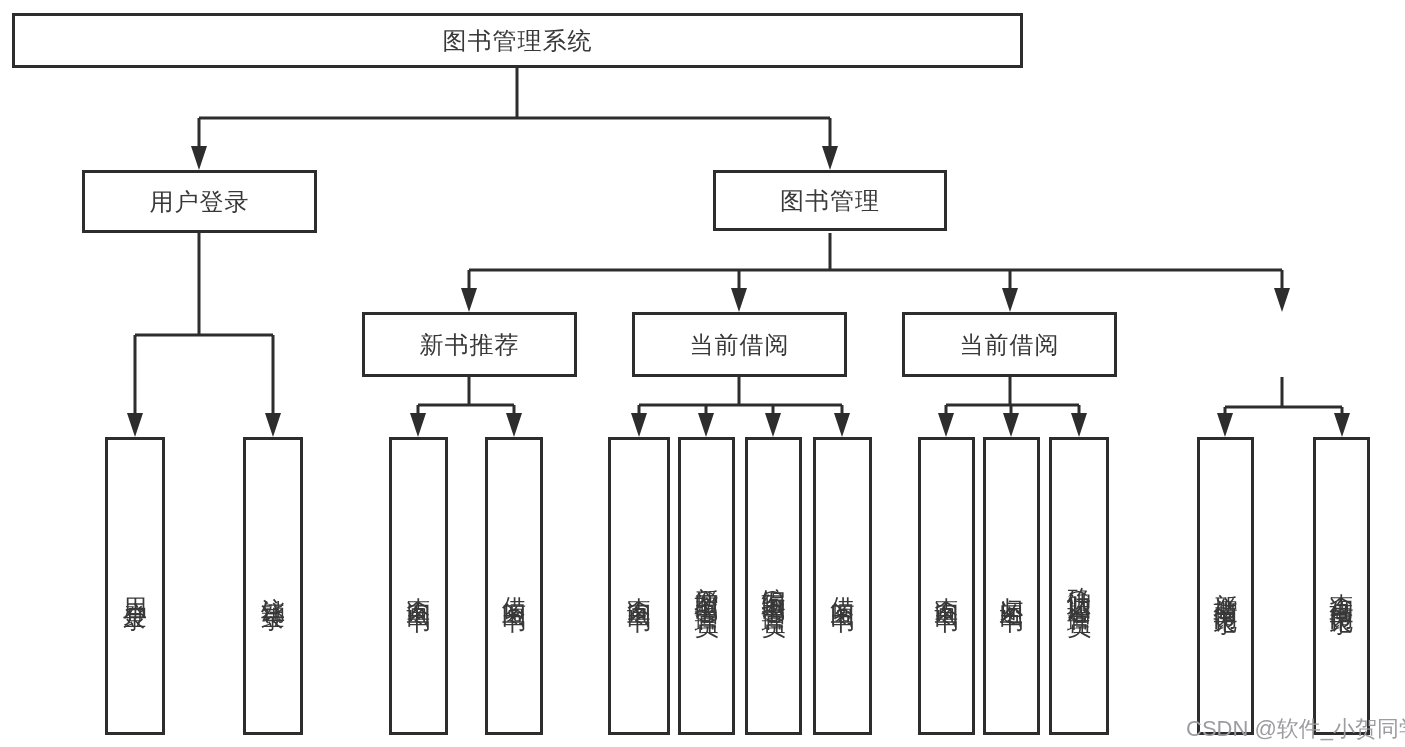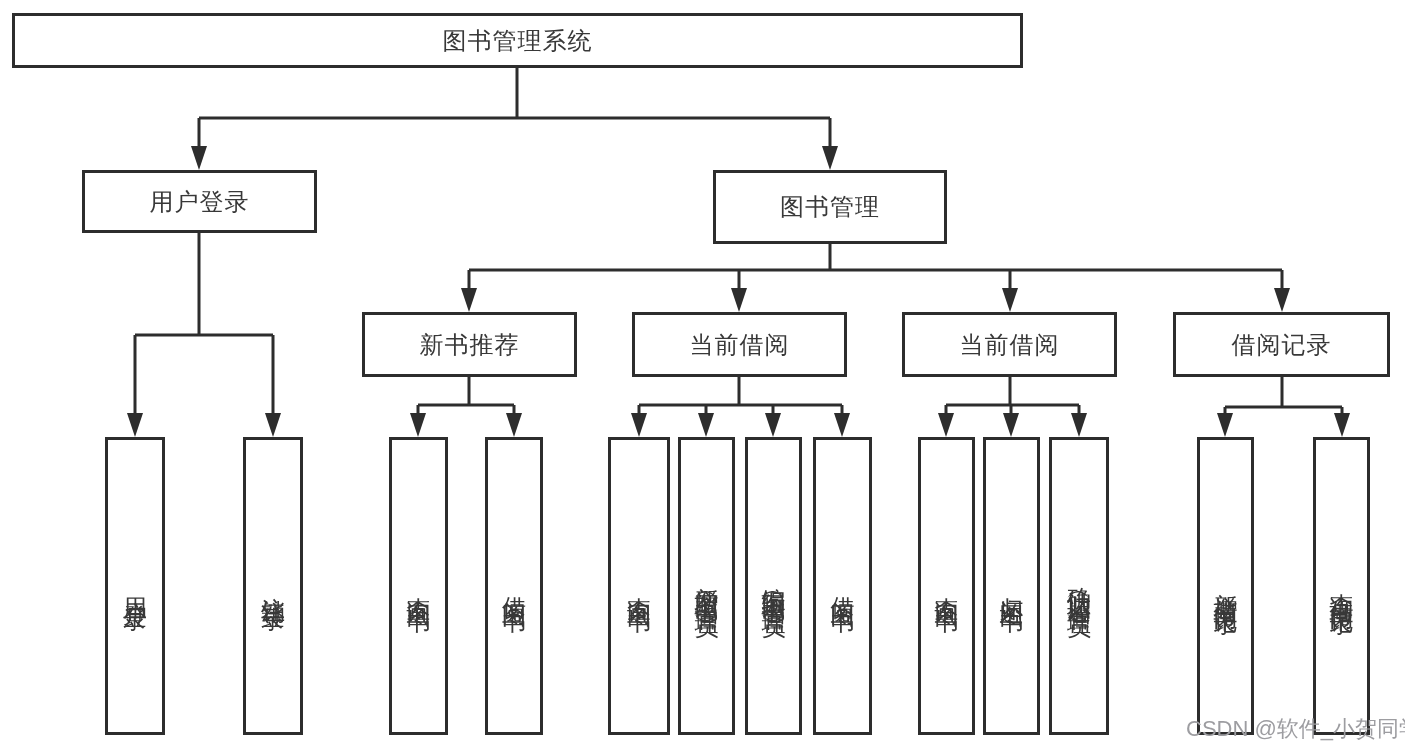--- a/index.html
+++ b/index.html
@@ -105,7 +105,7 @@
   <div class="box hbox" style="left:12px; top:13px; width:1011px; height:55px;">图书管理系统</div>
 
   <div class="box hbox" style="left:82px; top:170px; width:235px; height:63px;">用户登录</div>
-  <div class="box hbox" style="left:713px; top:170px; width:234px; height:74px;">图书管理</div>
+  <div class="box hbox" style="left:713px; top:170px; width:234px; height:61px;">图书管理</div>
 
   <div class="box hbox" style="left:362px; top:312px; width:215px; height:65px;text-align:center;">新书推荐</div>
   <div class="box hbox" style="left:632px; top:312px; width:215px; height:65px;">当前借阅</div>

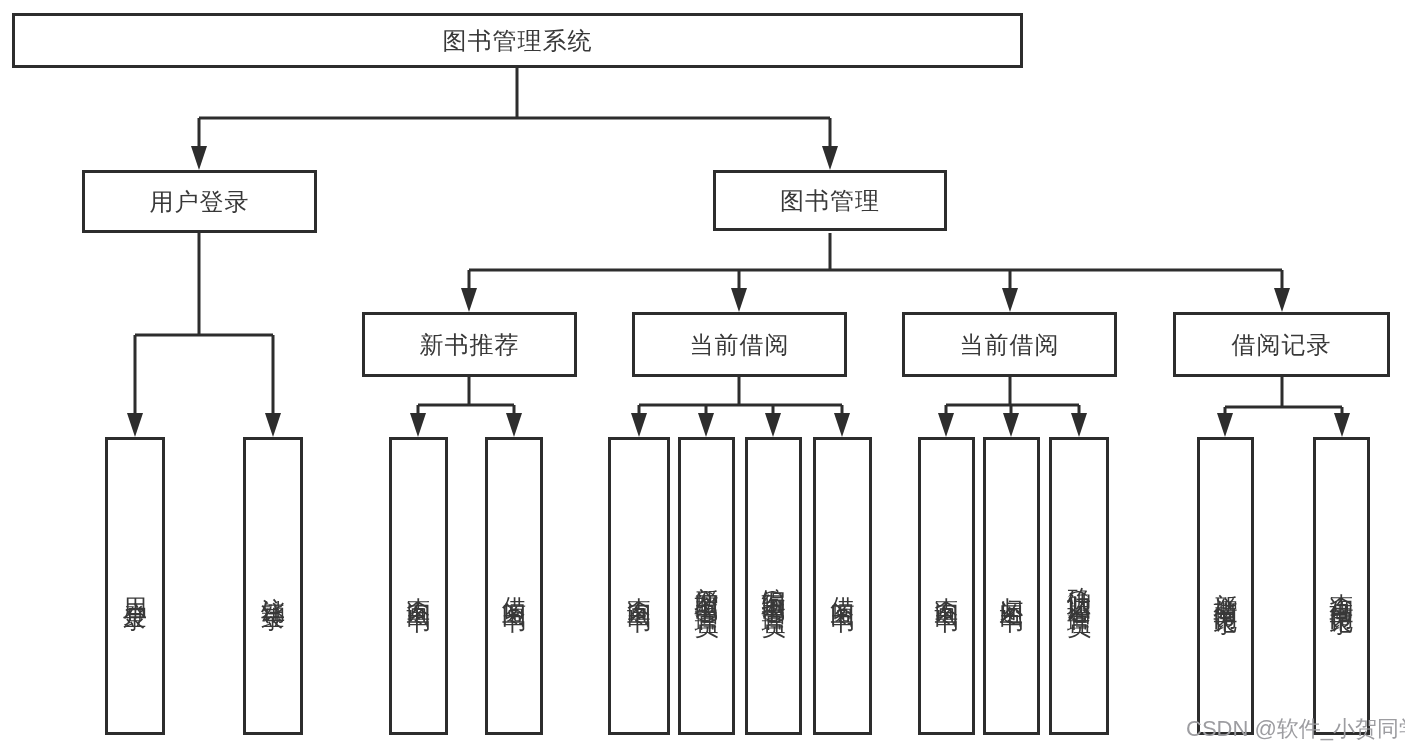--- a/index.html
+++ b/index.html
@@ -110,7 +110,6 @@
   <div class="box hbox" style="left:362px; top:312px; width:215px; height:65px;text-align:center;">新书推荐</div>
   <div class="box hbox" style="left:632px; top:312px; width:215px; height:65px;">当前借阅</div>
   <div class="box hbox" style="left:902px; top:312px; width:215px; height:65px;">当前借阅</div>
-  <div class="box hbox" style="left:1173px; top:312px; width:217px; height:65px;">借阅记录</div>
 
   <div class="box vbox" style="left:105px; top:437px; width:60px; height:298px;">
     <span class="vtext">用户登录</span>

